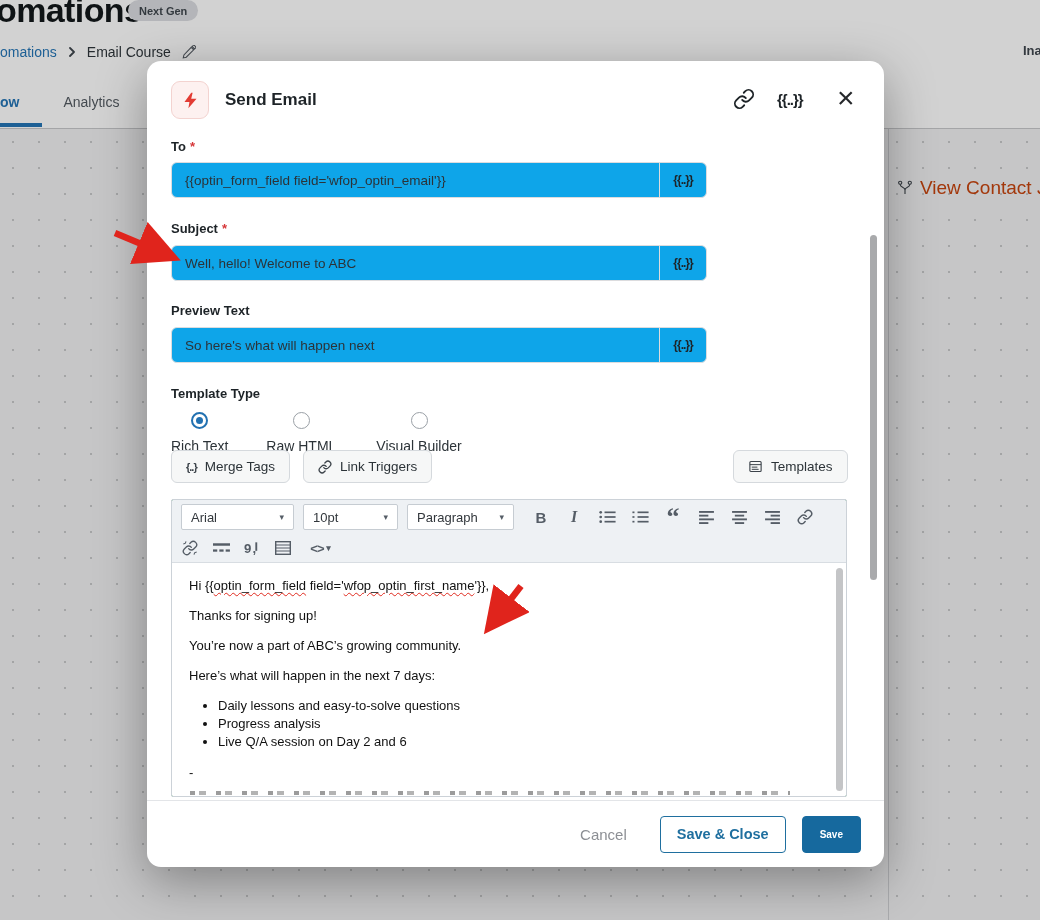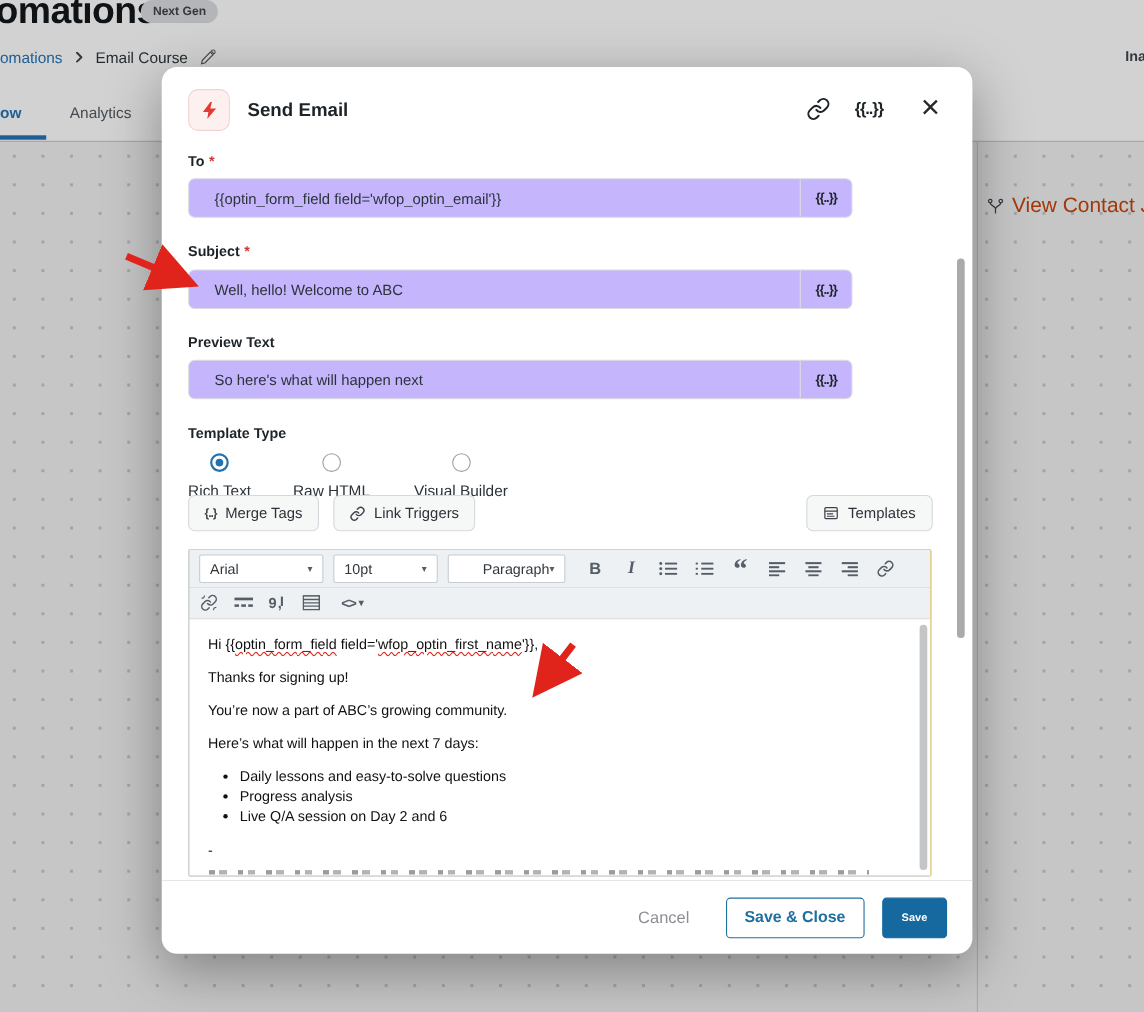--- a/index.html
+++ b/index.html
@@ -50,8 +50,8 @@
 
   .field-label { position:absolute; left:24px; font-size:13px; font-weight:600; color:#1d2327; }
   .req { color:#d63638; margin-left:4px; }
-  .input-row { position:absolute; left:24px; width:604px; height:36px; background:#c4b5fd; border:1px solid #dcdcde;
-    border-radius:6px; display:flex; align-items:center;padding-left:10px; }
+  .input-row { position:absolute; left:24px; width:536px; height:36px; background:#0ea5e9; border:1px solid #dcdcde;
+    border-radius:6px; display:flex; align-items:center; }
   .input-text { flex:1; padding:0 13px; font-size:13.5px; color:#2c3338; white-space:nowrap; overflow:hidden; }
   .merge-seg { width:47px; height:100%; border-left:1px solid #dcdcde; display:flex; align-items:center; justify-content:center;
     font-size:12px; font-weight:700; color:#1d2327; letter-spacing:-1px; cursor:pointer; }

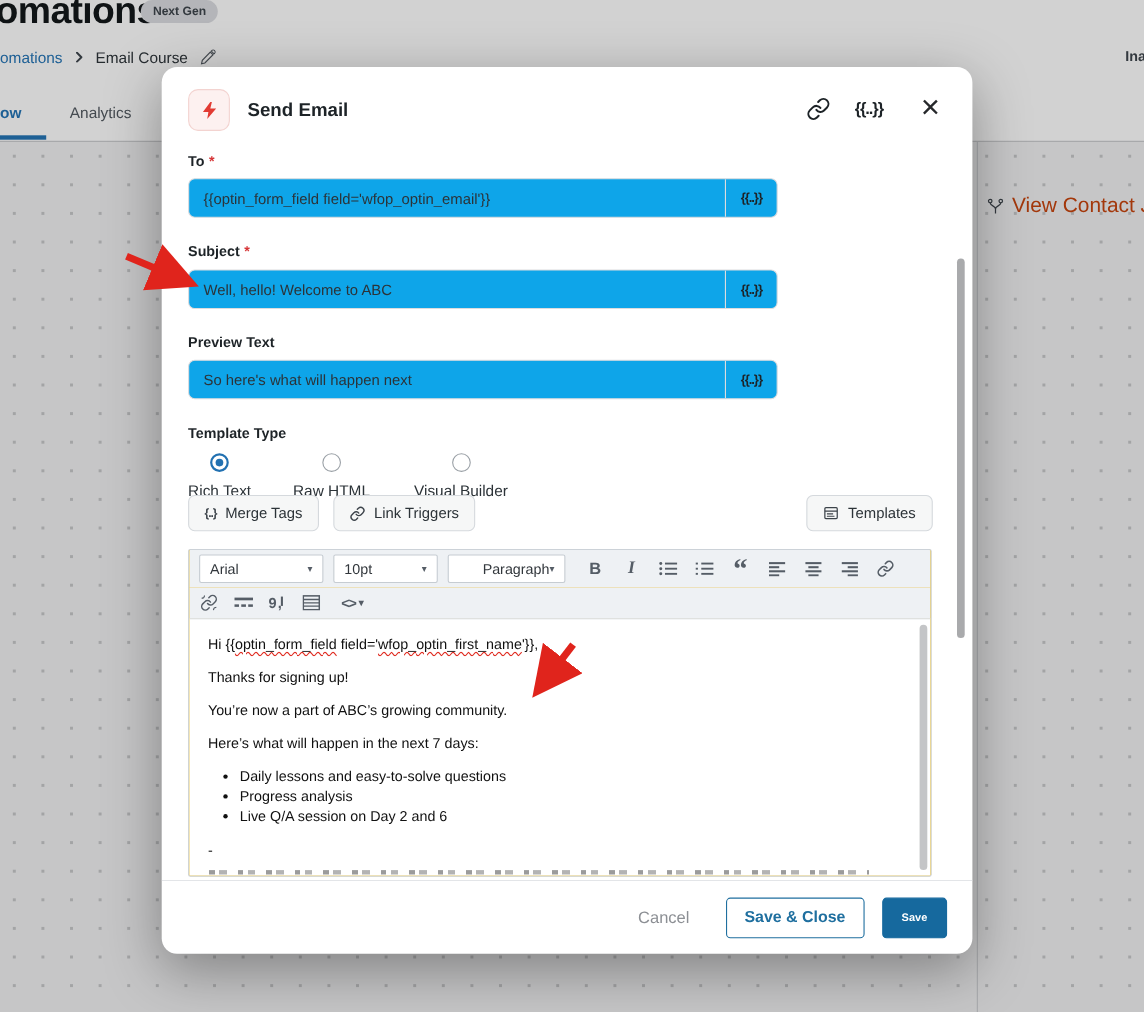--- a/index.html
+++ b/index.html
@@ -70,7 +70,7 @@
 
   
   .editor { position:absolute; left:24px; top:438px; width:676px; height:298px; border:1px solid #ccd2d8; border-radius:2px;
-    background:#eab308; overflow:hidden;padding-left:36px; }
+    background:#15803d; overflow:hidden;padding-left:36px; }
   .tb1 { position:absolute; left:0; top:0; width:100%; height:34px; background:#eef1f4; display:flex; align-items:center; padding:0 9px; }
   .tb2 { position:absolute; left:0; top:34px; width:100%; height:28px; background:#eef1f4; display:flex; align-items:center; padding:0 9px; gap:13px; }
   .tb-select { height:26px; background:#fff; border:1px solid #c6ccd2; border-radius:2px; display:flex; align-items:center;

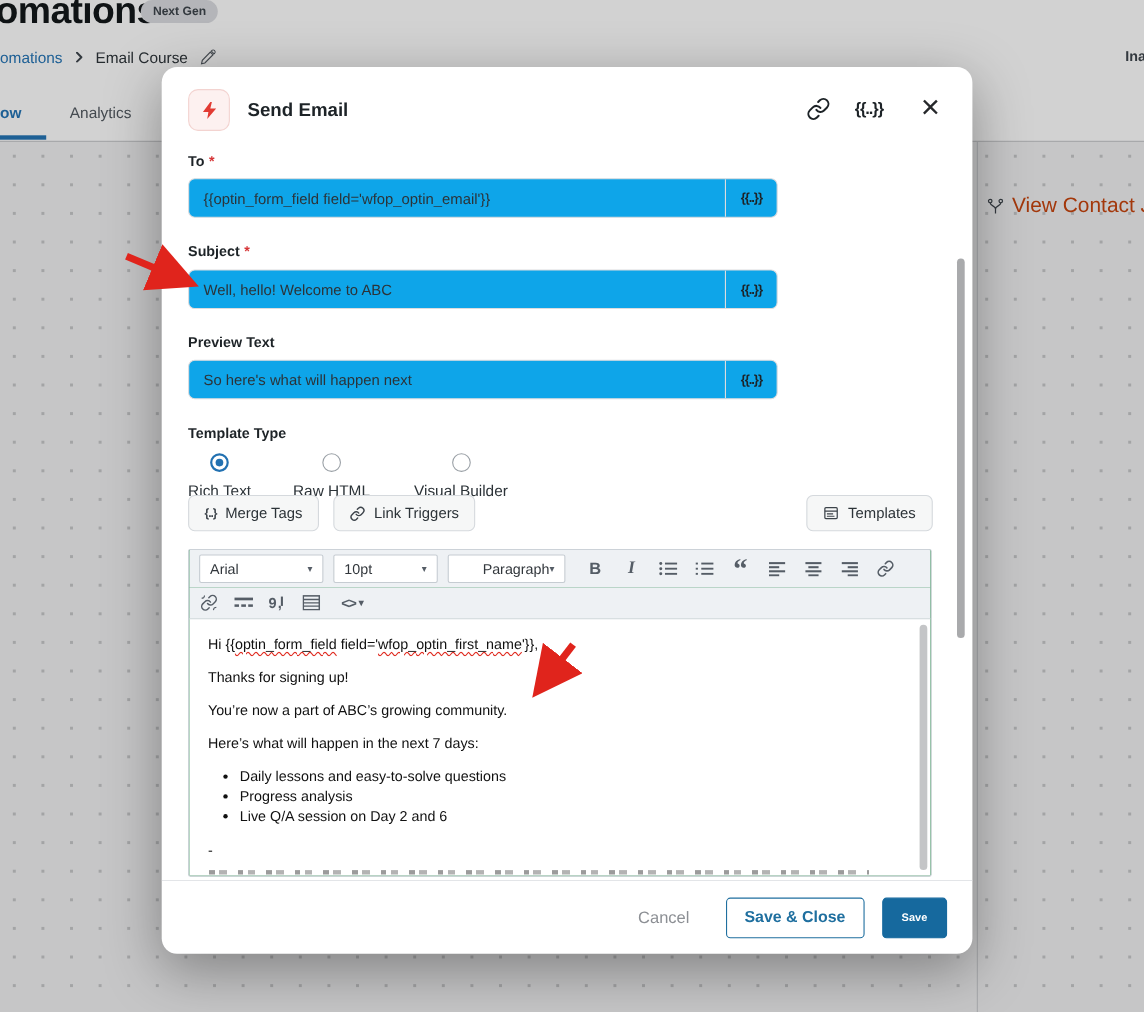--- a/index.html
+++ b/index.html
@@ -75,7 +75,7 @@
   .tb2 { position:absolute; left:0; top:34px; width:100%; height:28px; background:#eef1f4; display:flex; align-items:center; padding:0 9px; gap:13px; }
   .tb-select { height:26px; background:#fff; border:1px solid #c6ccd2; border-radius:2px; display:flex; align-items:center;
     justify-content:space-between; padding:0 9px; font-size:13px; color:#32373c; margin-right:9px; cursor:pointer; }
-  .sel-font { width:113px; } .sel-size { width:95px; } .sel-format { width:107px;justify-content:flex-end; }
+  .sel-font { width:113px; } .sel-size { width:95px; } .sel-format { width:107px; }
   .caret { font-size:9px; color:#555d66; }
   .tb-icons { display:flex; align-items:center; gap:15px; margin-left:9px; }
   .tbi { color:#555d66; display:flex; align-items:center; justify-content:center; width:18px; height:20px; cursor:pointer; }

